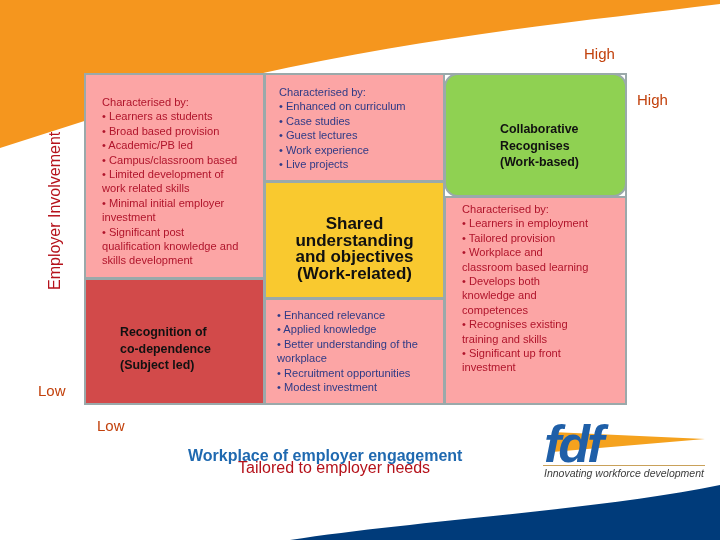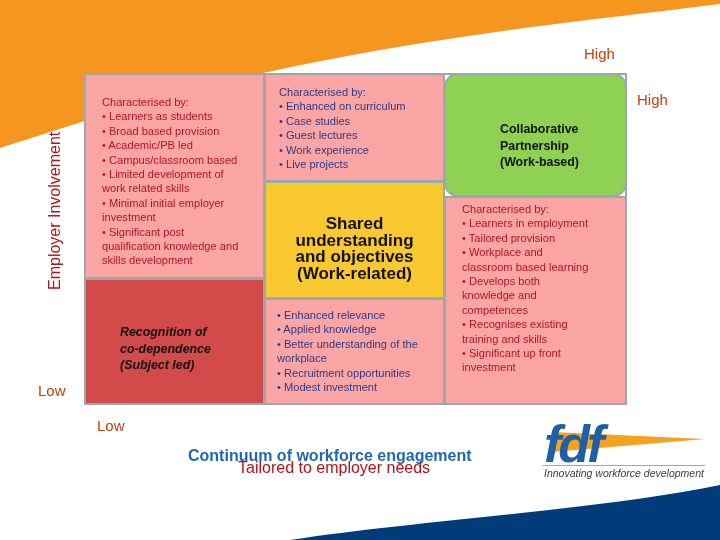--- a/index.html
+++ b/index.html
@@ -134,7 +134,7 @@
 <div class="box green" style="left:444px; top:73px; width:183px; height:124px;">
   <div class="title-text" style="left:54px; top:46px;">
     <div>Collaborative</div>
-    <div>Partnership</div>
+    <div>Recognises</div>
     <div>(Work-based)</div>
   </div>
 </div>

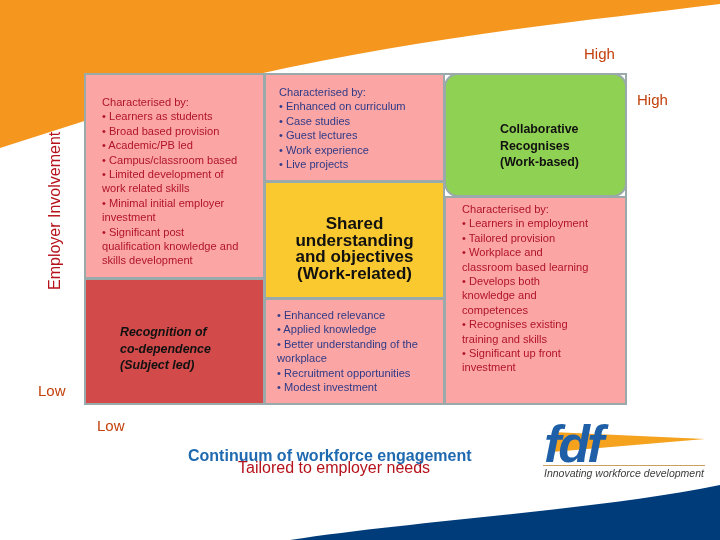--- a/index.html
+++ b/index.html
@@ -18,7 +18,7 @@
       z-index: 2;
     }
     .white { background: #fca5a5; }
-    .red { background: #d24a4a; font-style: italic; }
+    .red { background: #d24a4a; }
     .yellow { background: #f9c92f; }
     .green { background: #8fd152; border-radius: 14px; }
 

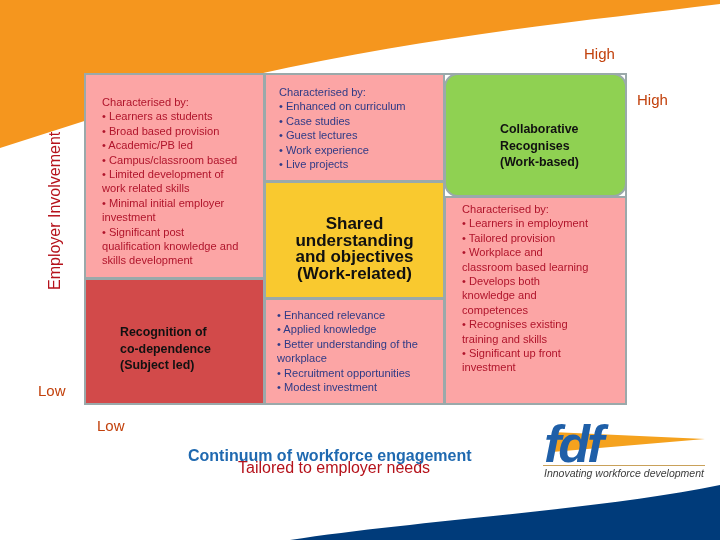--- a/index.html
+++ b/index.html
@@ -158,7 +158,7 @@
 <div class="frame"></div>
 
 <div class="abs subtitle-red" style="left:238px; top:423px;margin-top:36px;">Tailored to employer needs</div>
-<div class="abs subtitle-blue" style="left:188px; top:447px;">Continuum of workforce engagement</div>
+<div class="abs subtitle-blue" style="left:188px; top:447px;">Workplace of employer engagement</div>
 
 <svg class="logo" viewBox="0 0 170 72" xmlns="http://www.w3.org/2000/svg">
   <path d="M12,22 L165,29 L12,42 Z" fill="#f5a21e"></path>

